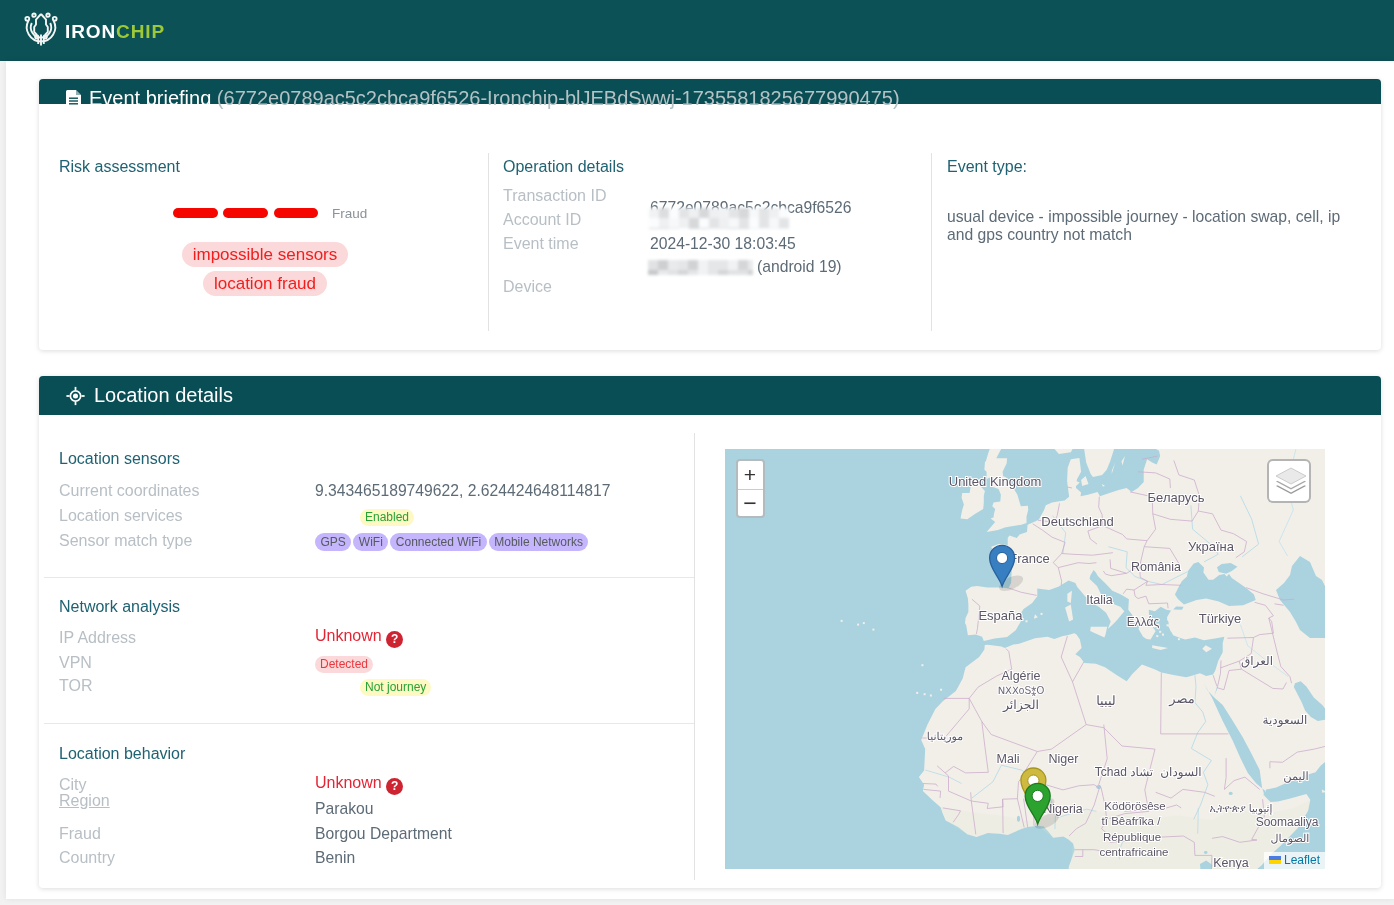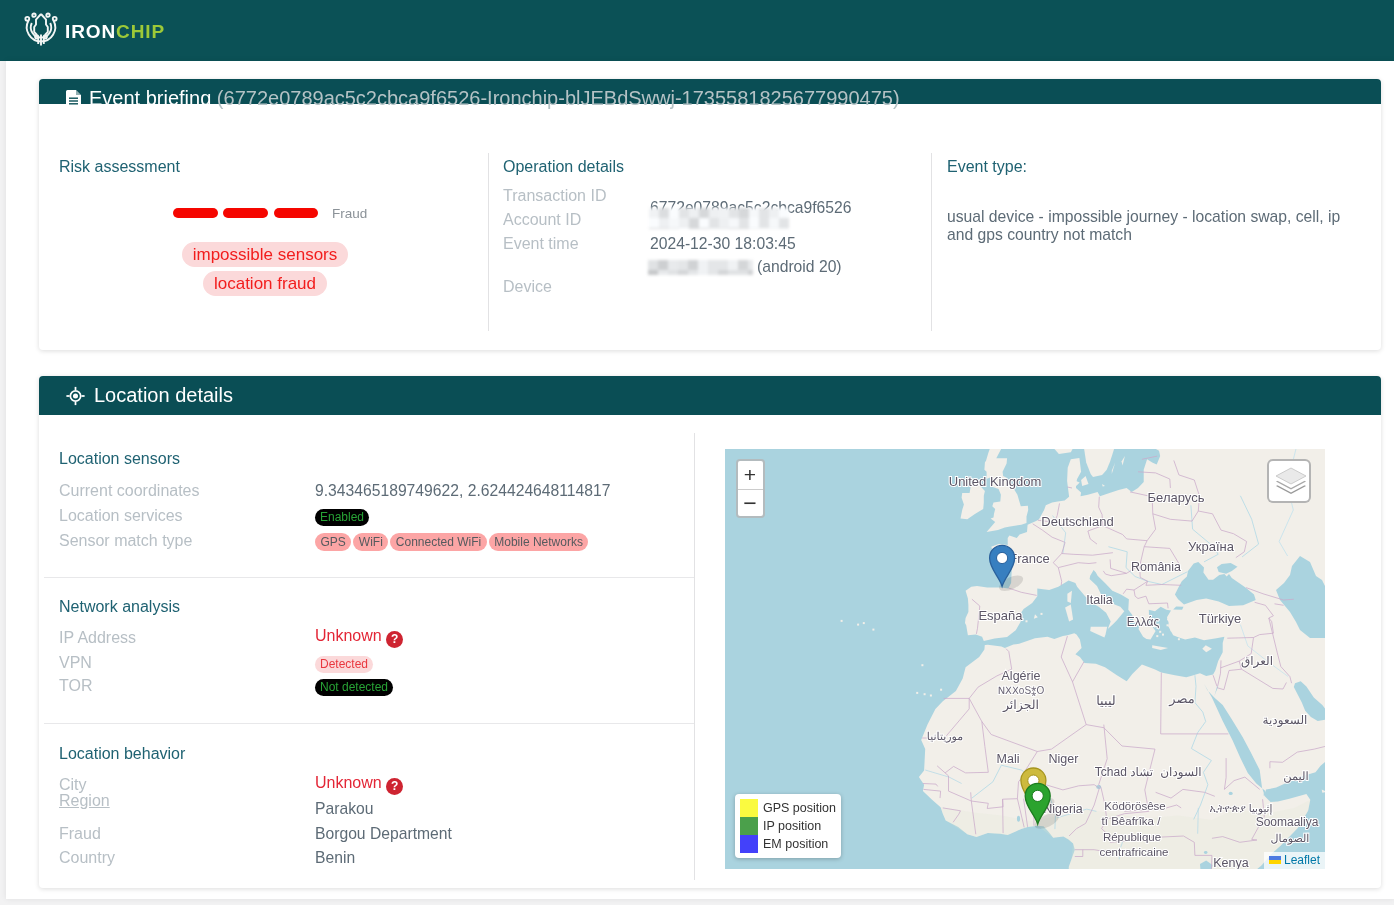--- a/index.html
+++ b/index.html
@@ -154,7 +154,7 @@
         <div style="position:absolute;left:100px;top:10px;width:10px;height:10px;background:rgb(208,210,212);"></div>
       </div>
     </div>
-  <div class="abs val" style="left:718px;top:179px;">(android 20)</div>
+  <div class="abs val" style="left:718px;top:179px;">(android 19)</div>
   <div class="abs vline" style="left:892px;top:74px;height:178px;"></div>
 
   <div class="abs sechead" style="left:908px;top:79px;">Event type:</div>

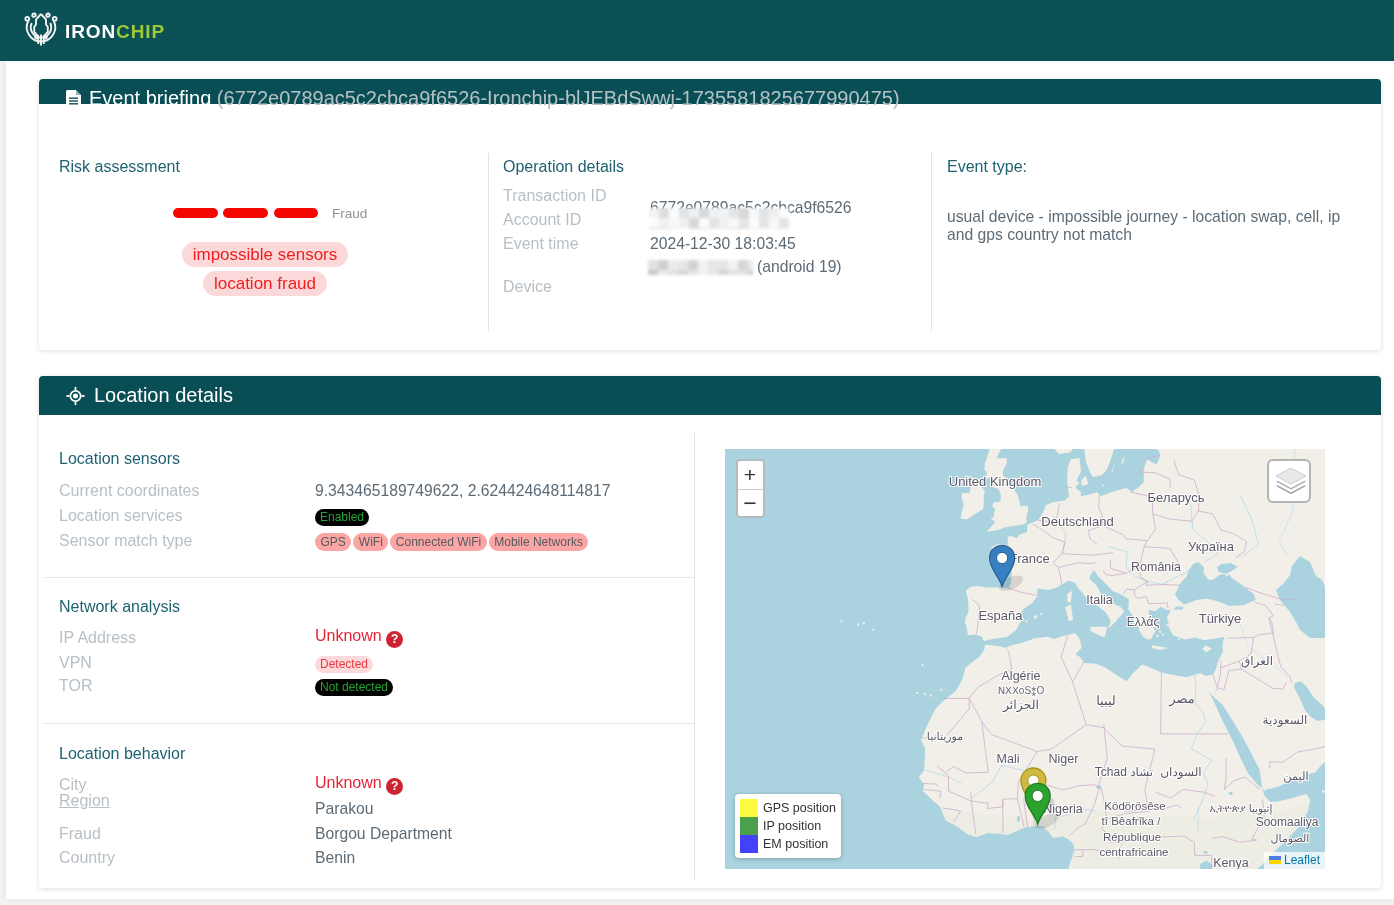--- a/index.html
+++ b/index.html
@@ -17,7 +17,7 @@
 .val { font-size:15.7px; color:#5d6b76; }
 .pill { display:inline-block; border-radius:10px; font-size:12px; padding:1.5px 5px; }
 .pill.red { background:#fbd9da; color:#e9383f; }
-.pill.green { background:#000000; color:#27a235; }
+.pill.green { background:#fef9c3; color:#27a235;margin-left:45px; }
 .pill.gray { background:#fca5a5; color:#555a5e; padding:2px 5.5px; margin-right:2px; }
 .bigpill { display:inline-block; border-radius:13px; background:#fbd9da; color:#f21d1d; font-size:17px; padding:2.5px 11px; margin:2px 0; }
 .qmark { display:inline-block; width:17px; height:17px; border-radius:50%; background:#ce2431; color:#fff; font-size:12px; font-weight:bold; text-align:center; line-height:17px; vertical-align:-2px; }

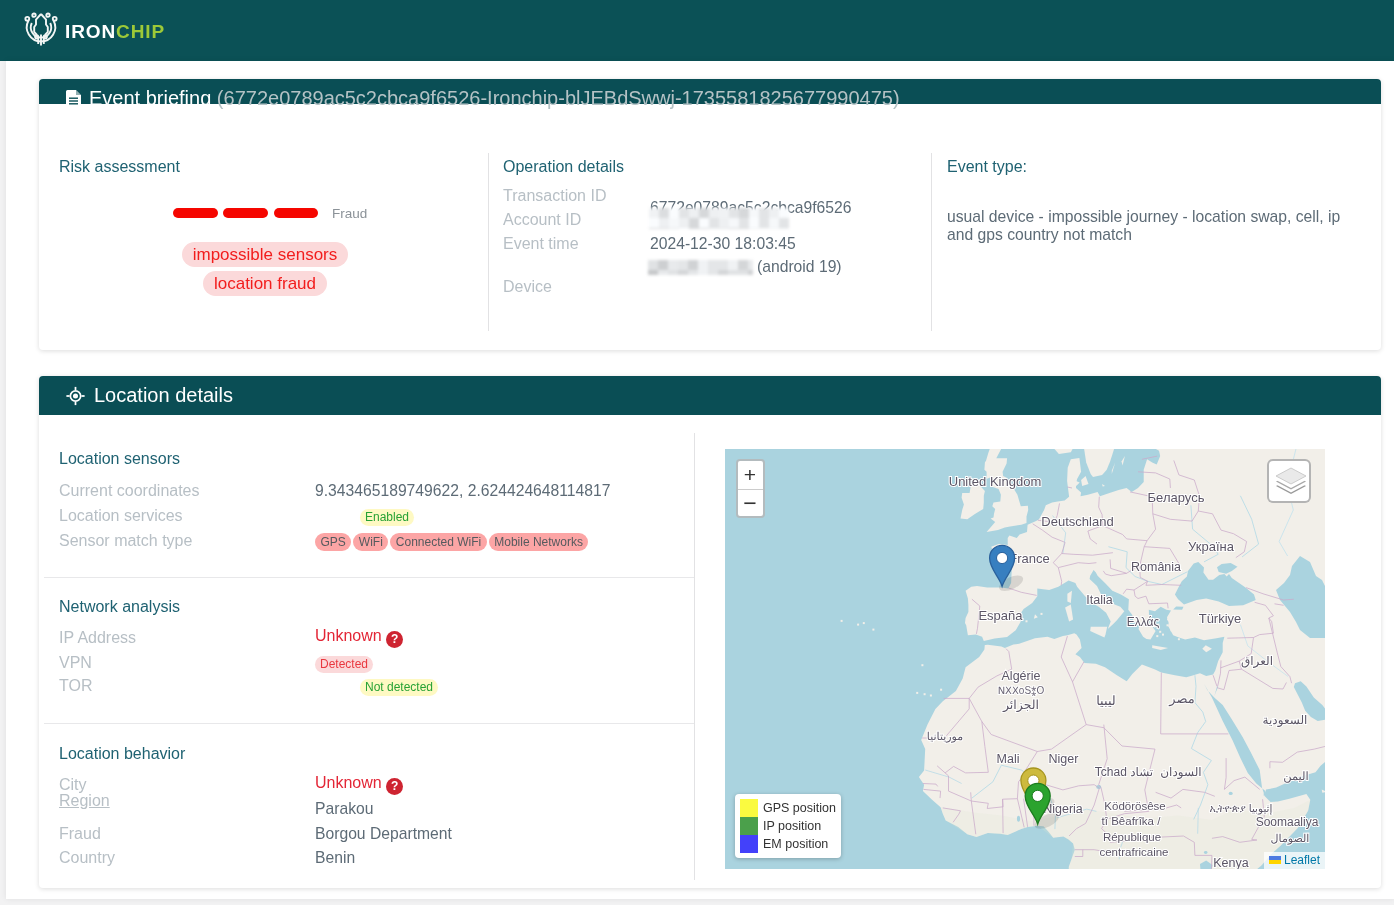--- a/index.html
+++ b/index.html
@@ -18,7 +18,7 @@
 .pill { display:inline-block; border-radius:10px; font-size:12px; padding:1.5px 5px; }
 .pill.red { background:#fbd9da; color:#e9383f; }
 .pill.green { background:#fef9c3; color:#27a235;margin-left:45px; }
-.pill.gray { background:#fca5a5; color:#555a5e; padding:2px 5.5px; margin-right:2px; }
+.pill.gray { background:#c4b5fd; color:#555a5e; padding:2px 5.5px; margin-right:2px; }
 .bigpill { display:inline-block; border-radius:13px; background:#fbd9da; color:#f21d1d; font-size:17px; padding:2.5px 11px; margin:2px 0; }
 .qmark { display:inline-block; width:17px; height:17px; border-radius:50%; background:#ce2431; color:#fff; font-size:12px; font-weight:bold; text-align:center; line-height:17px; vertical-align:-2px; }
 .vline { background:#e2e2e4; width:1px; }

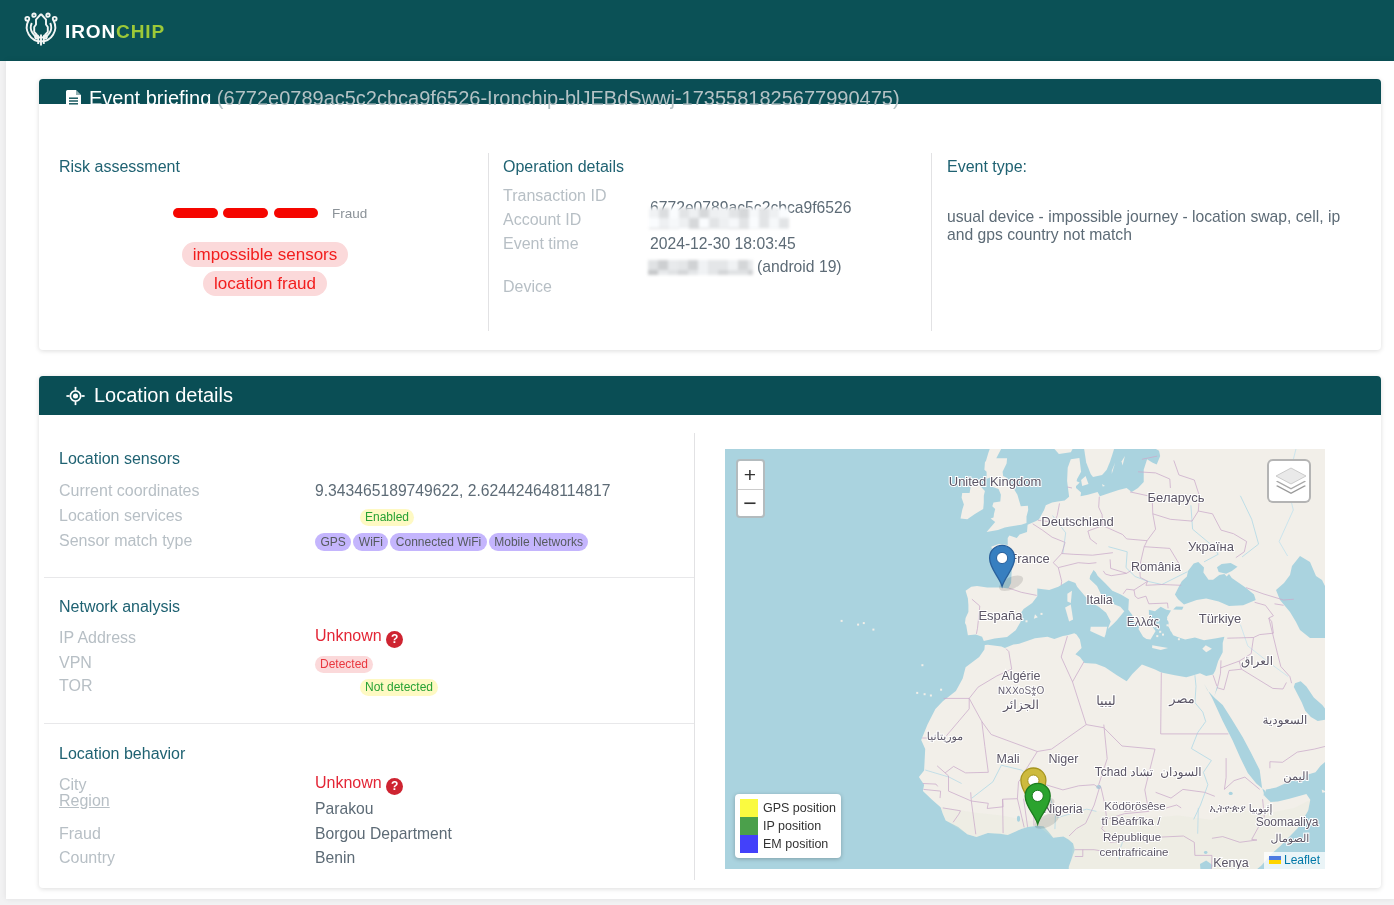--- a/index.html
+++ b/index.html
@@ -191,7 +191,7 @@
   <div class="abs lbl" style="left:20px;top:278px;">VPN</div>
   <div class="abs" style="left:276px;top:278px;"><span class="pill red">Detected</span></div>
   <div class="abs lbl" style="left:20px;top:301px;">TOR</div>
-  <div class="abs" style="left:276px;top:301px;"><span class="pill green">Not detected</span></div>
+  <div class="abs" style="left:276px;top:301px;"><span class="pill green">Not journey</span></div>
   <div class="abs hline" style="left:5px;top:347px;width:651px;"></div>
 
   <div class="abs sechead" style="left:20px;top:369px;">Location behavior</div>

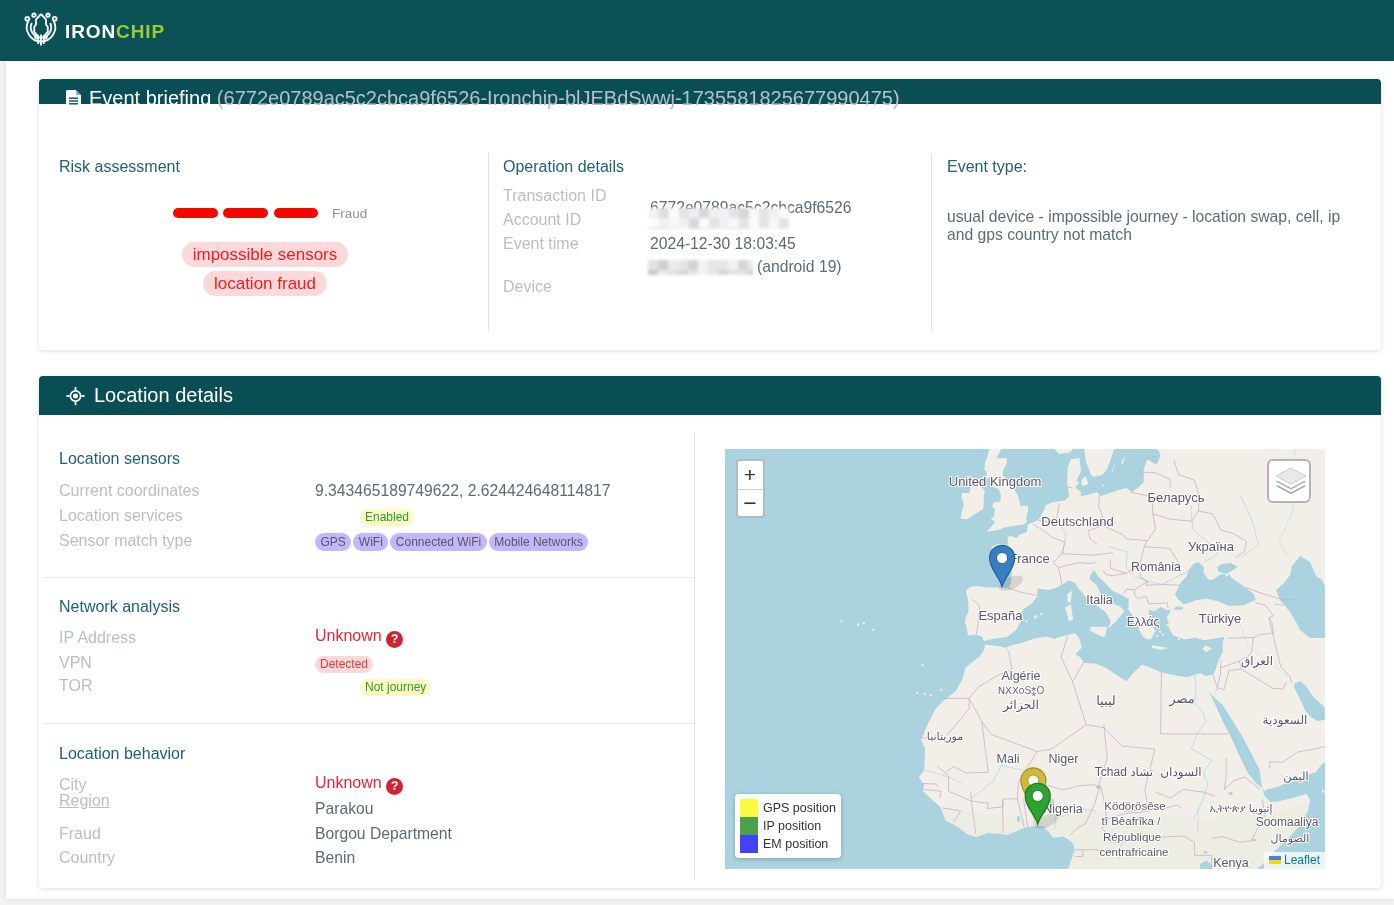--- a/index.html
+++ b/index.html
@@ -405,14 +405,6 @@
       </svg>
     </div>
     
-    <div class="abs" style="left:10px;top:345px;width:106px;height:64px;background:#fff;border-radius:4px;box-shadow:0 1px 4px rgba(0,0,0,0.25);">
-      <div style="position:absolute;left:5px;top:5px;width:18px;height:18px;background:#fafa40;"></div>
-      <div style="position:absolute;left:28px;top:5px;font-size:12.5px;color:#333;line-height:18px;white-space:nowrap;">GPS position</div>
-      <div style="position:absolute;left:5px;top:23px;width:18px;height:18px;background:#4ba04b;"></div>
-      <div style="position:absolute;left:28px;top:23px;font-size:12.5px;color:#333;line-height:18px;white-space:nowrap;">IP position</div>
-      <div style="position:absolute;left:5px;top:41px;width:18px;height:18px;background:#4341fa;"></div>
-      <div style="position:absolute;left:28px;top:41px;font-size:12.5px;color:#333;line-height:18px;white-space:nowrap;">EM position</div>
-    </div>
     
     <div class="abs" style="right:0;bottom:0;height:17px;background:rgba(255,255,255,0.75);font-size:12px;color:#0078a8;padding:1px 5px 0 5px;white-space:nowrap;">
       <span style="display:inline-block;width:12px;height:8px;vertical-align:0px;background:linear-gradient(to bottom,#4c7be1 50%,#ffd500 50%);"></span> Leaflet

